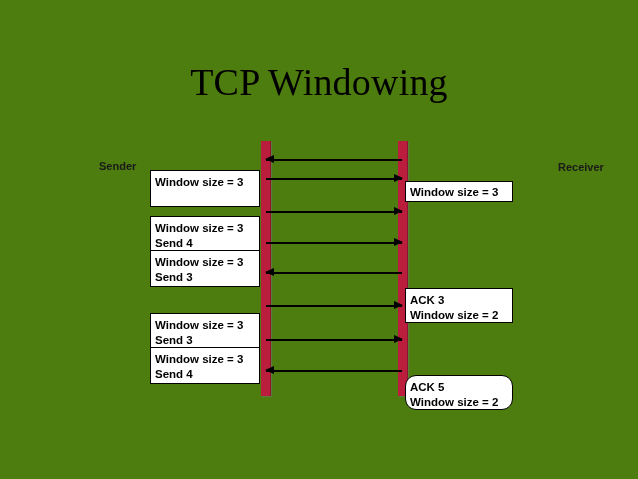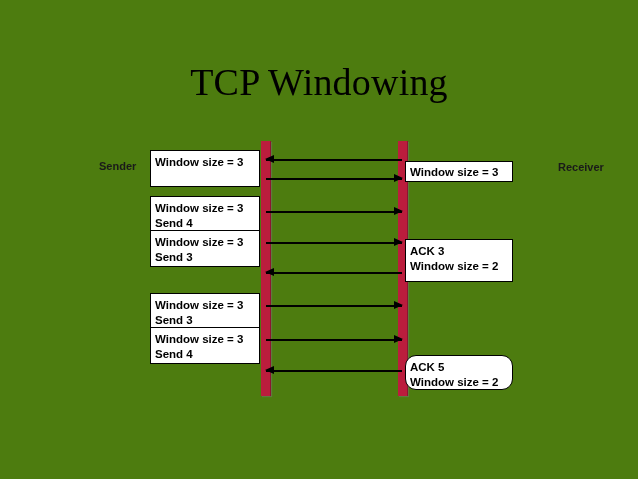--- a/index.html
+++ b/index.html
@@ -53,6 +53,7 @@
     line-height: 15px;
     padding: 4px 0 0 4px;
     z-index: 3;
+    margin-top: 20px;
   }
   .msgbox .ln { display: block; white-space: nowrap; }
 

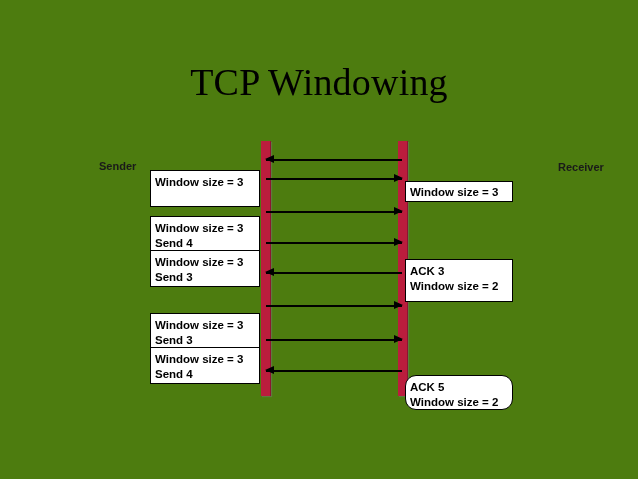--- a/index.html
+++ b/index.html
@@ -137,7 +137,7 @@
     <span class="ln">Window size = 3</span>
   </div>
 
-  <div class="msgbox" style="left:405px; top:239px; width:108px; height:43px;">
+  <div class="msgbox" style="left:405px; top:268px; width:108px; height:35px;">
     <span class="ln">ACK 3</span>
     <span class="ln">Window size = 2</span>
   </div>

